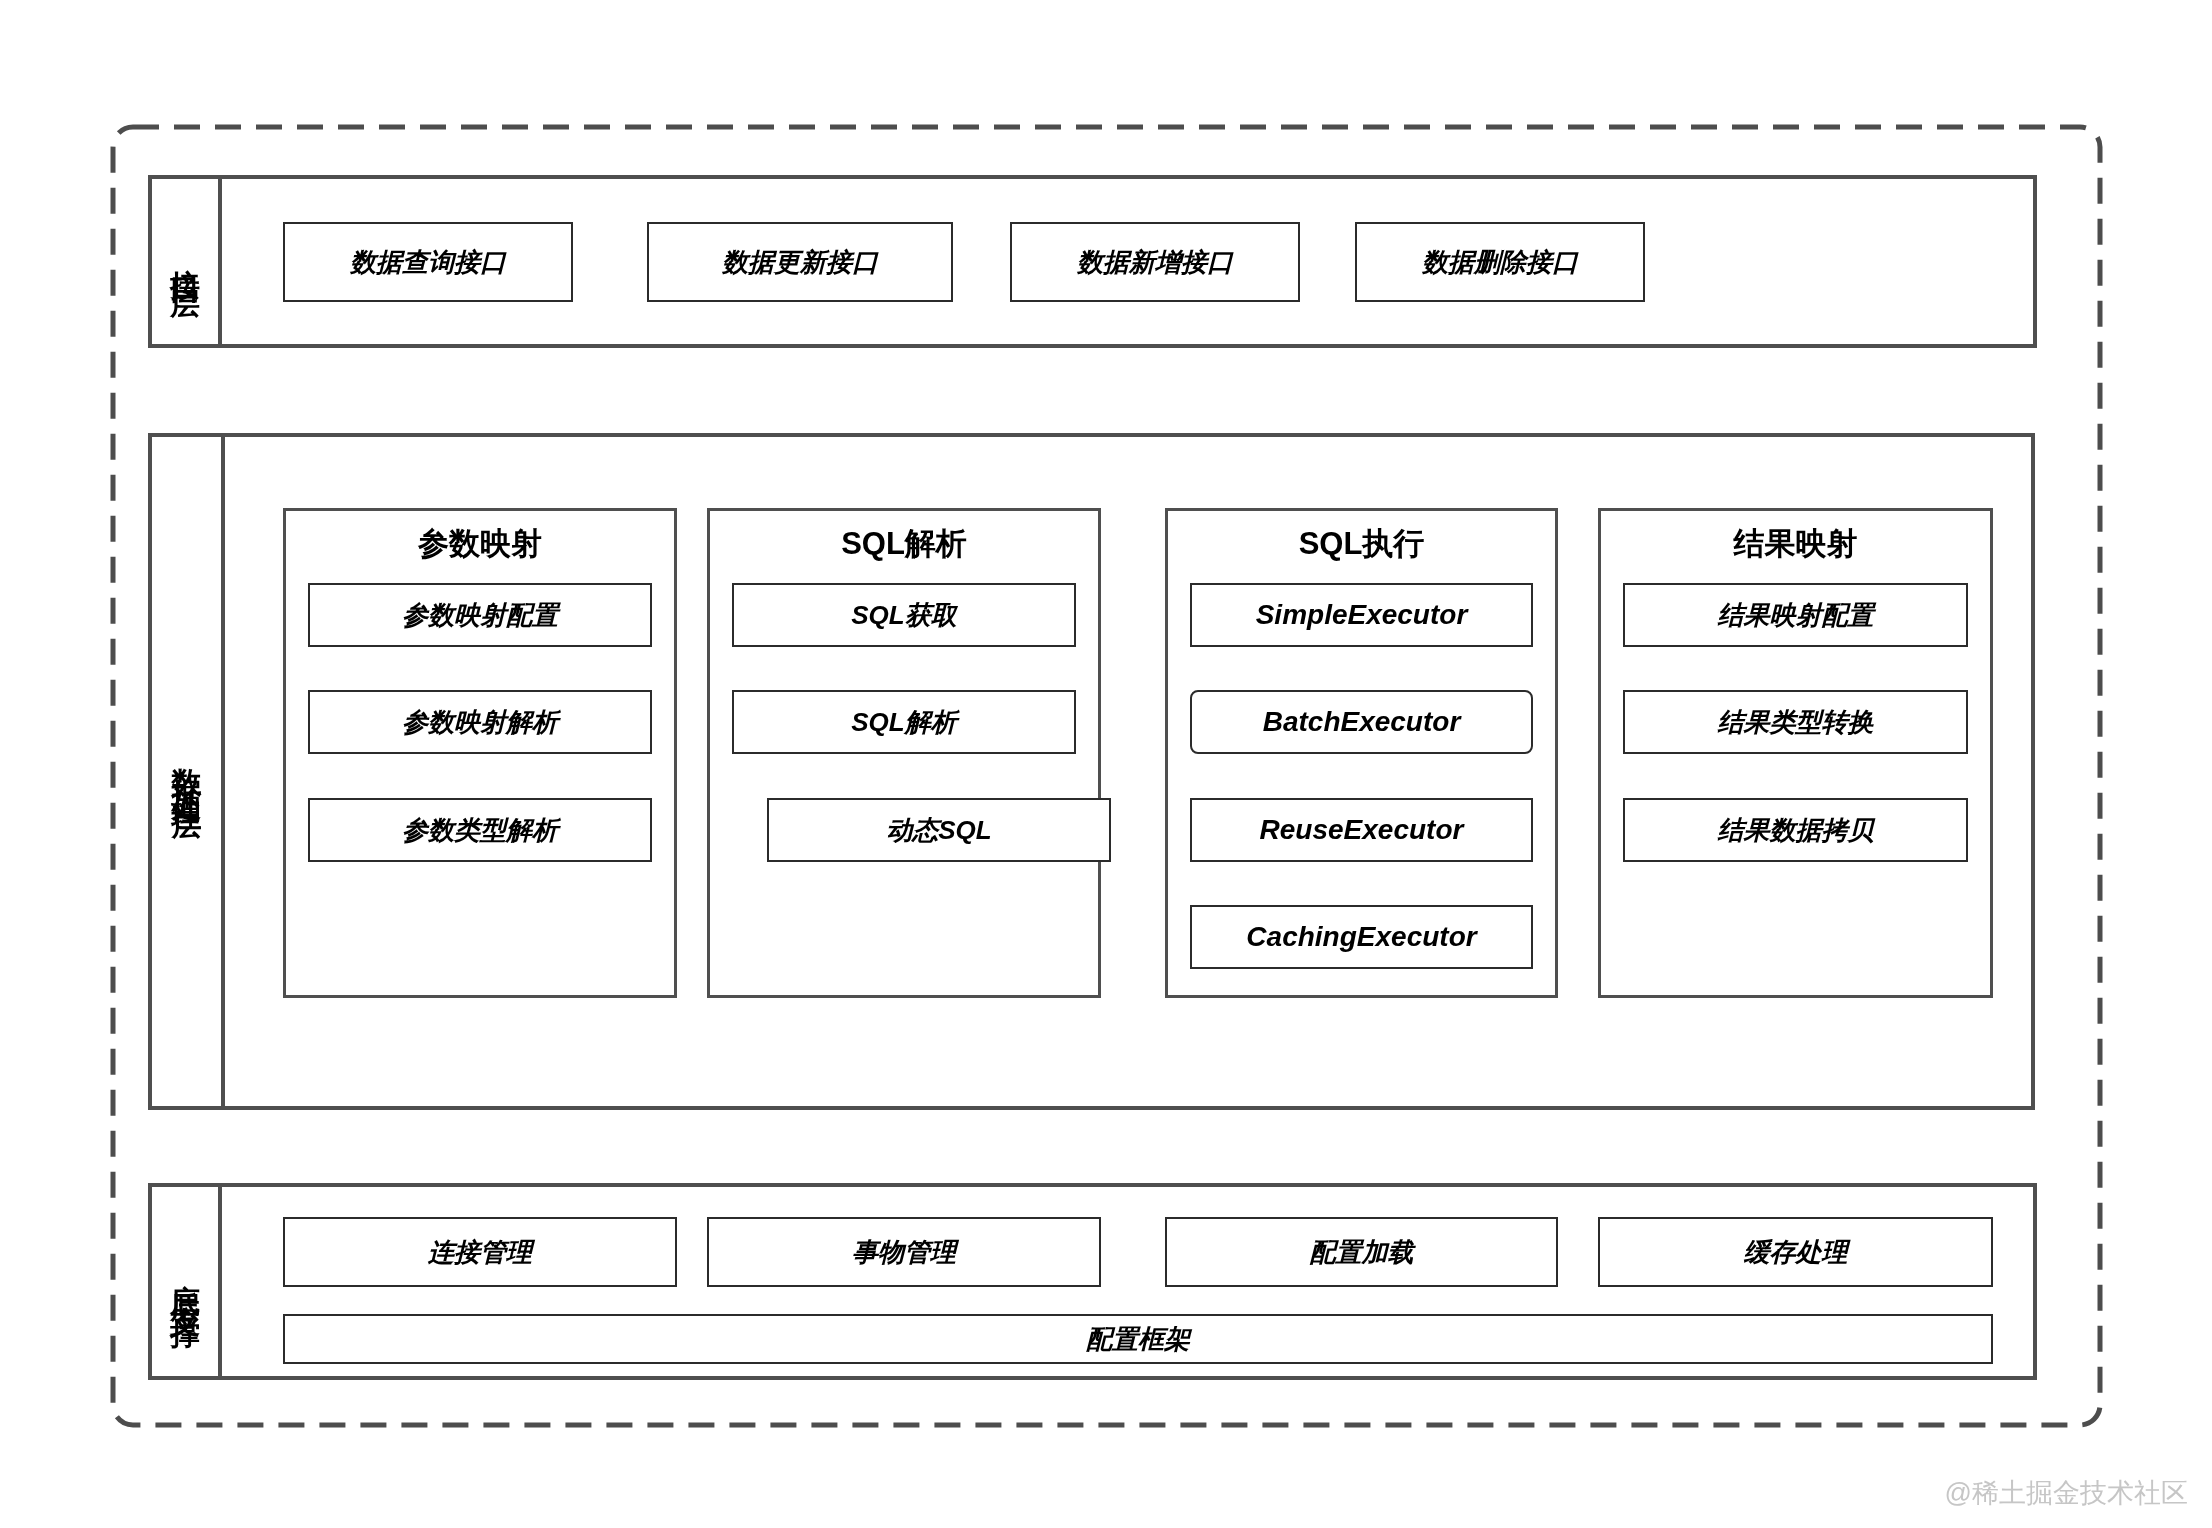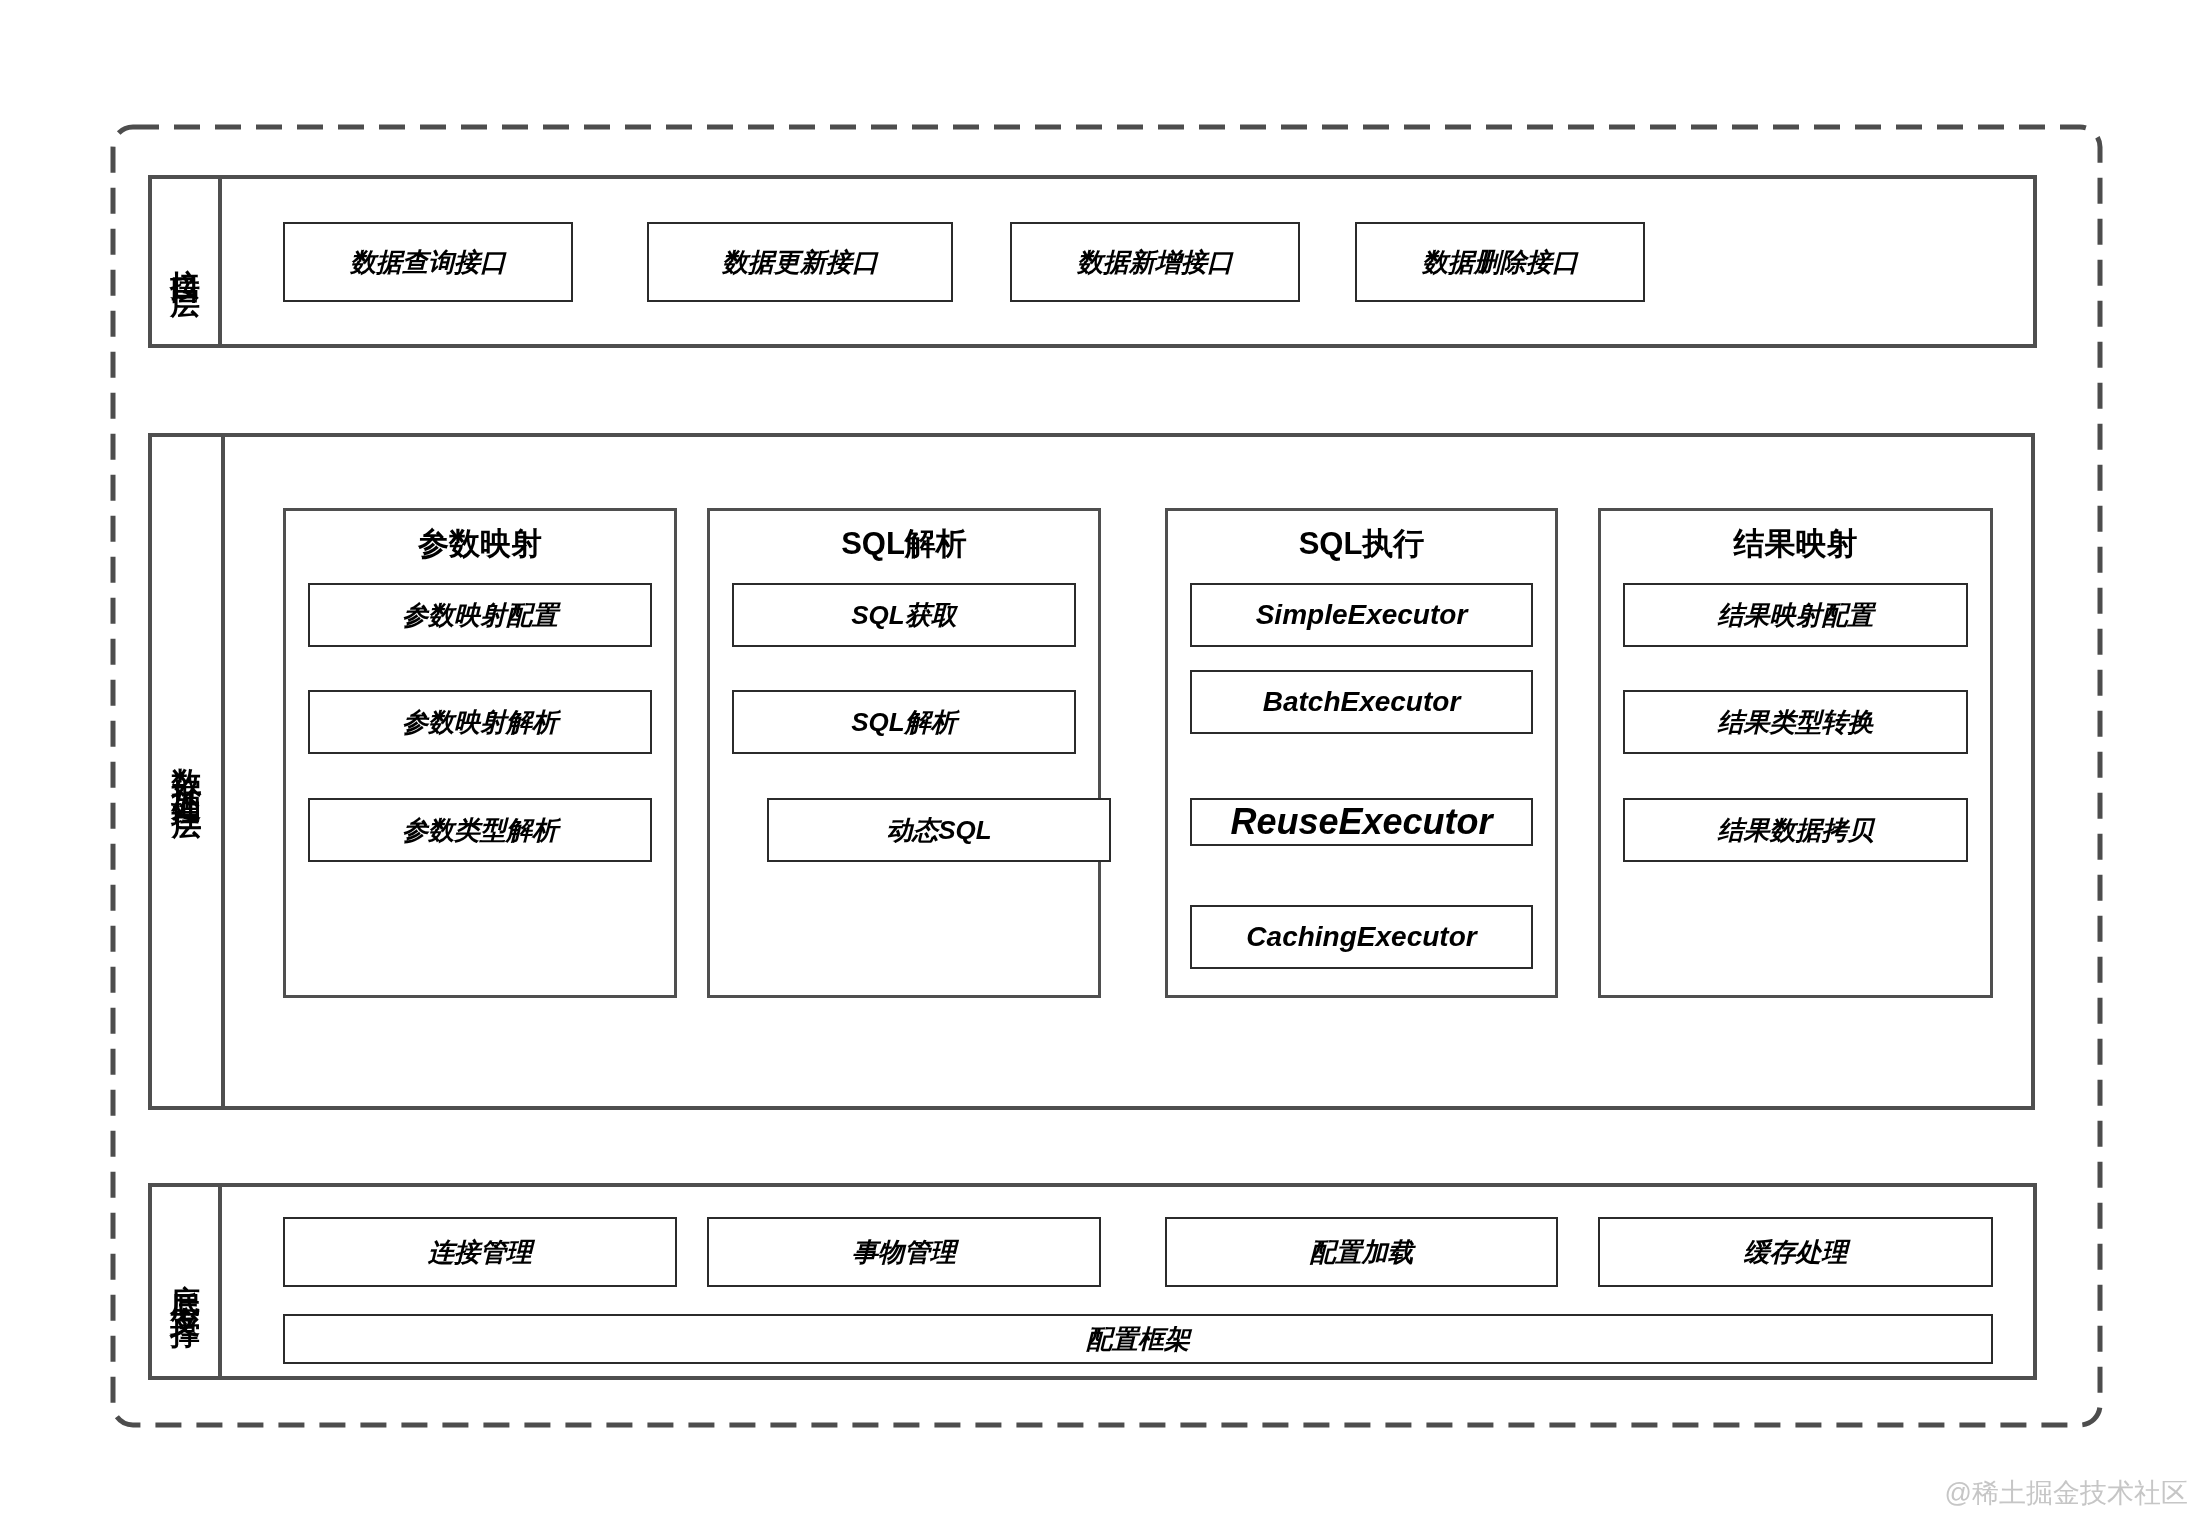--- a/index.html
+++ b/index.html
@@ -105,7 +105,7 @@
     <div class="col-title">SQL执行</div>
   </div>
   <div class="box" style="left:1190px; top:583px; width:343px; height:64px; font-size:28px;">SimpleExecutor</div>
-  <div class="box" style="left:1190px; top:670px; width:343px; height:64px; font-size:28px;">BatchExecutor</div>
+  <div class="box" style="left:1190px; top:690px; width:343px; height:64px; font-size:28px;border-radius:8px;">BatchExecutor</div>
   <div class="box" style="left:1190px; top:798px; width:343px; height:48px; font-size:36px;text-align:right;">ReuseExecutor</div>
   <div class="box" style="left:1190px; top:905px; width:343px; height:64px; font-size:28px;">CachingExecutor</div>
 

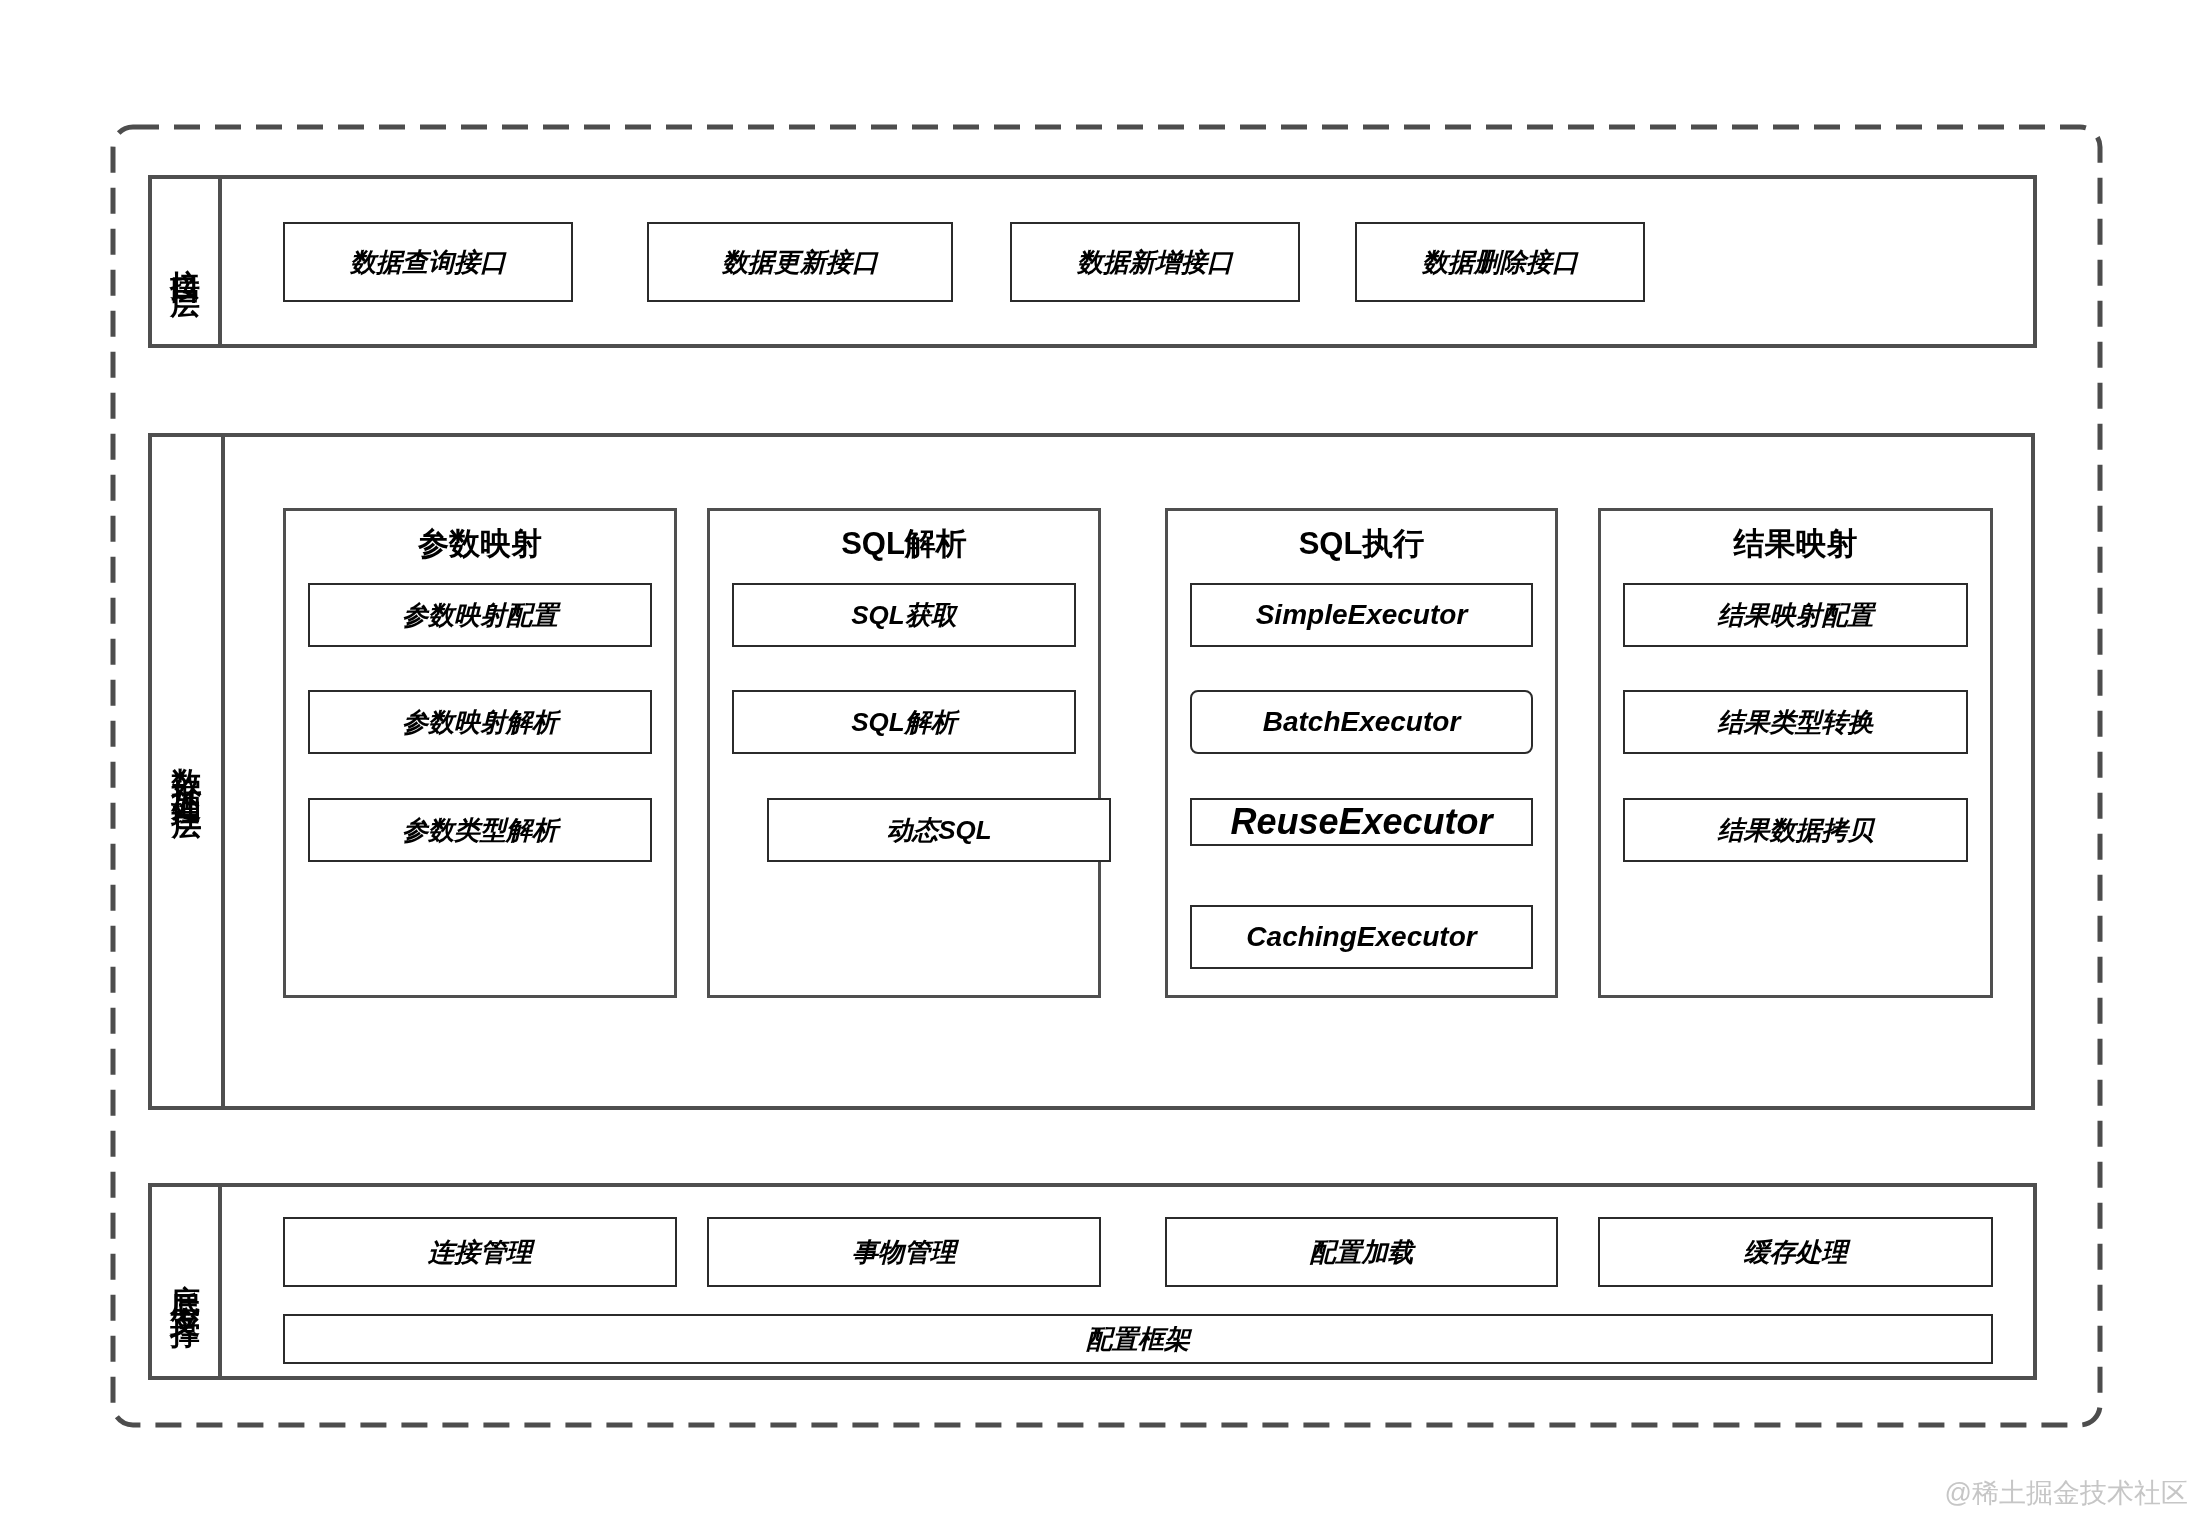--- a/index.html
+++ b/index.html
@@ -106,7 +106,7 @@
   </div>
   <div class="box" style="left:1190px; top:583px; width:343px; height:64px; font-size:28px;">SimpleExecutor</div>
   <div class="box" style="left:1190px; top:690px; width:343px; height:64px; font-size:28px;border-radius:8px;">BatchExecutor</div>
-  <div class="box" style="left:1190px; top:798px; width:343px; height:48px; font-size:36px;text-align:right;">ReuseExecutor</div>
+  <div class="box" style="left:1190px; top:798px; width:343px; height:64px; font-size:28px;text-align:right;">ReuseExecutor</div>
   <div class="box" style="left:1190px; top:905px; width:343px; height:64px; font-size:28px;">CachingExecutor</div>
 
   <div class="col" style="left:1598px; top:508px; width:395px; height:490px;">

